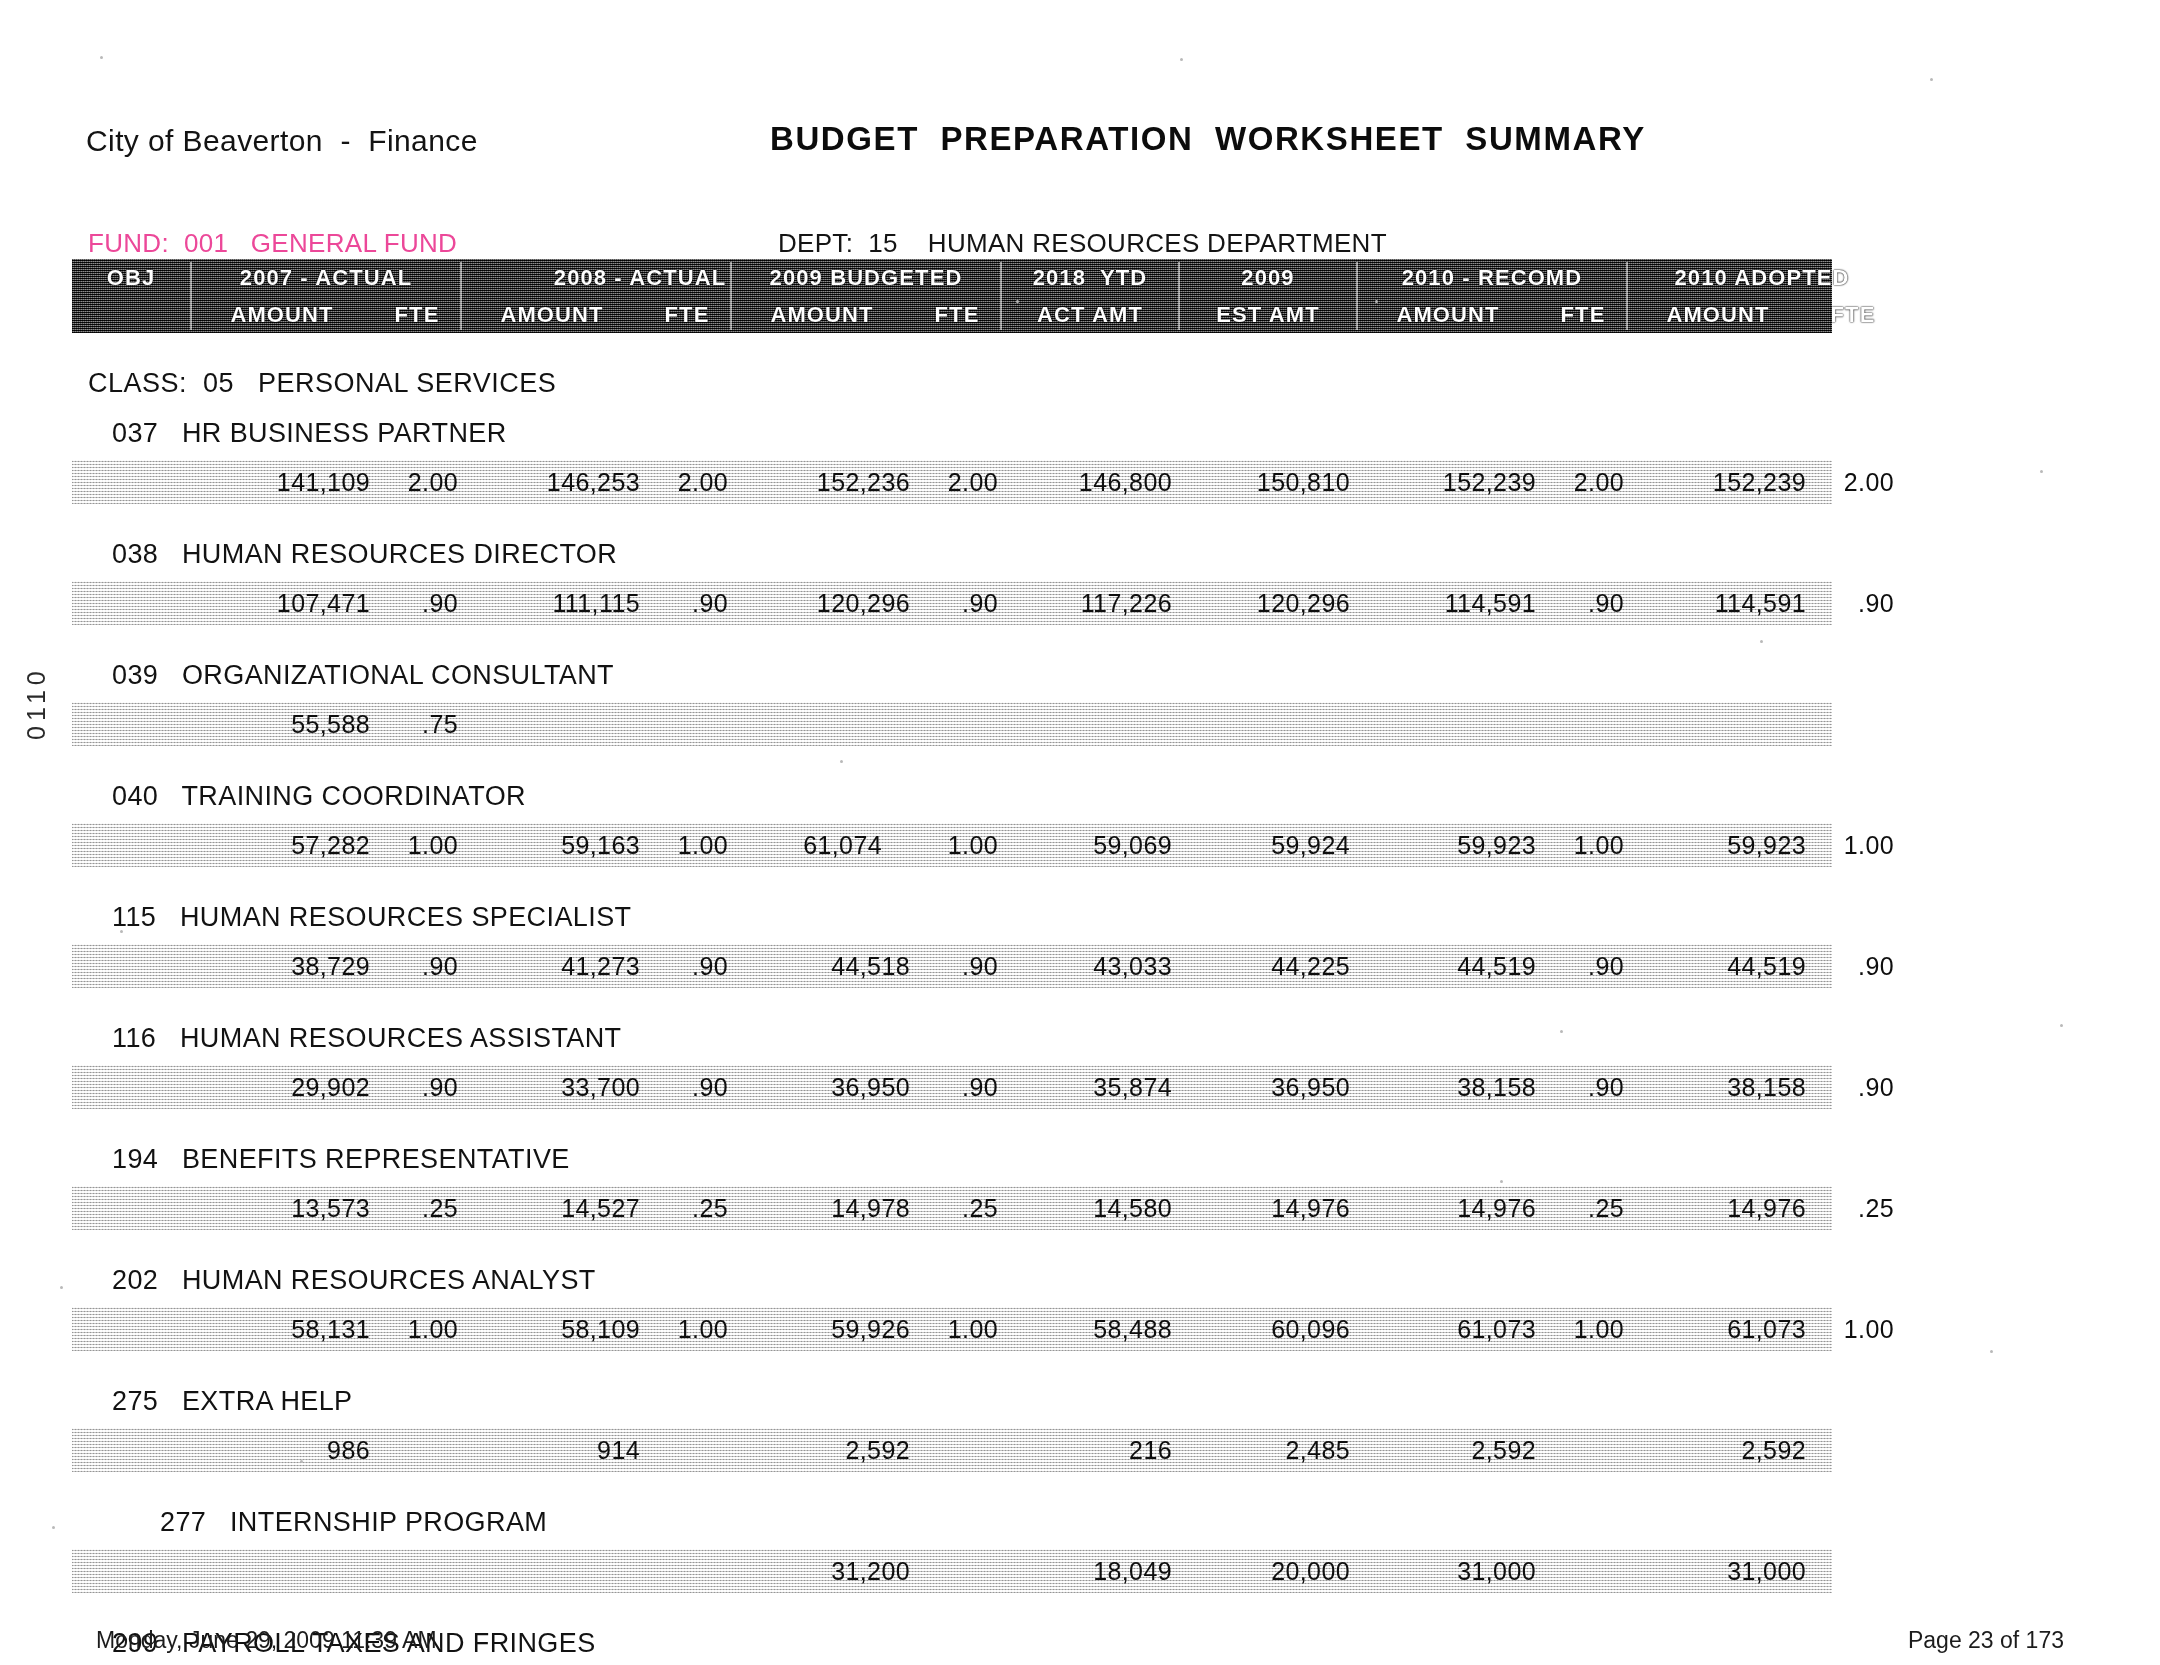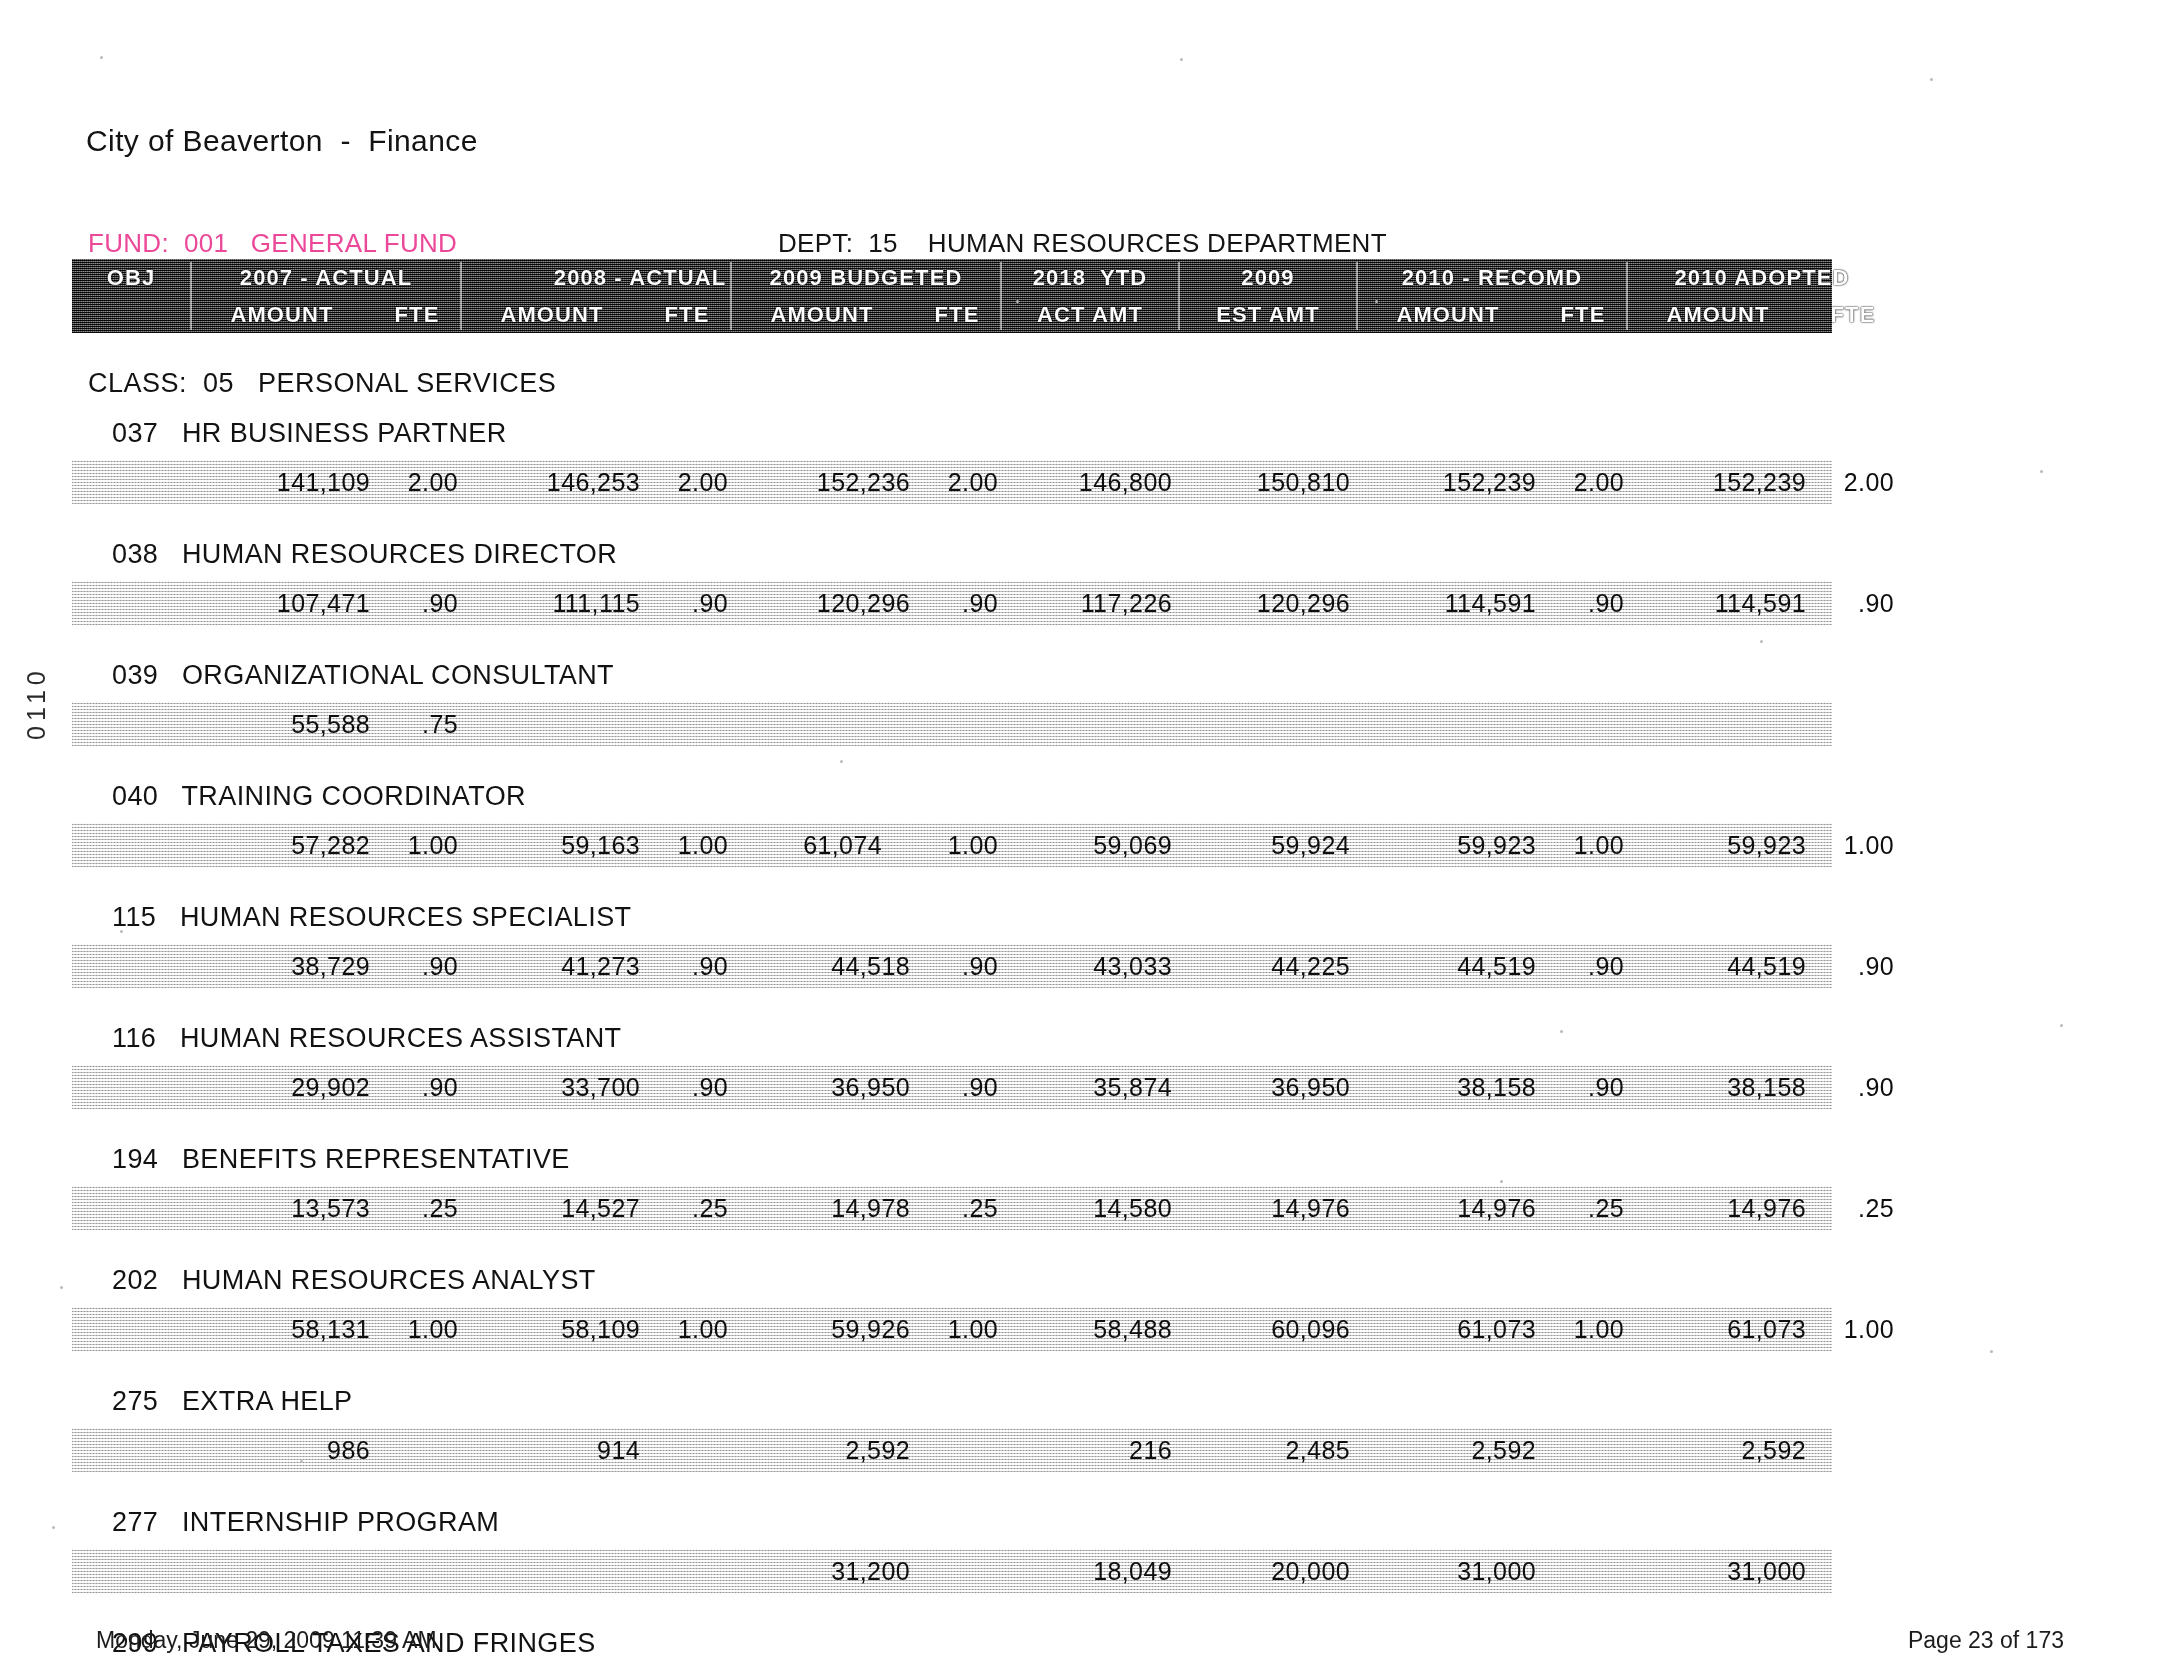--- a/index.html
+++ b/index.html
@@ -188,6 +188,7 @@
     <div class="org-line">City of Beaverton  -  Finance</div>
   </div>
 
+  <div class="doc-title">BUDGET  PREPARATION  WORKSHEET  SUMMARY</div>
 
   <div class="fund-line">FUND:  001   GENERAL FUND</div>
   <div class="dept-line">DEPT:  15    HUMAN RESOURCES DEPARTMENT</div>

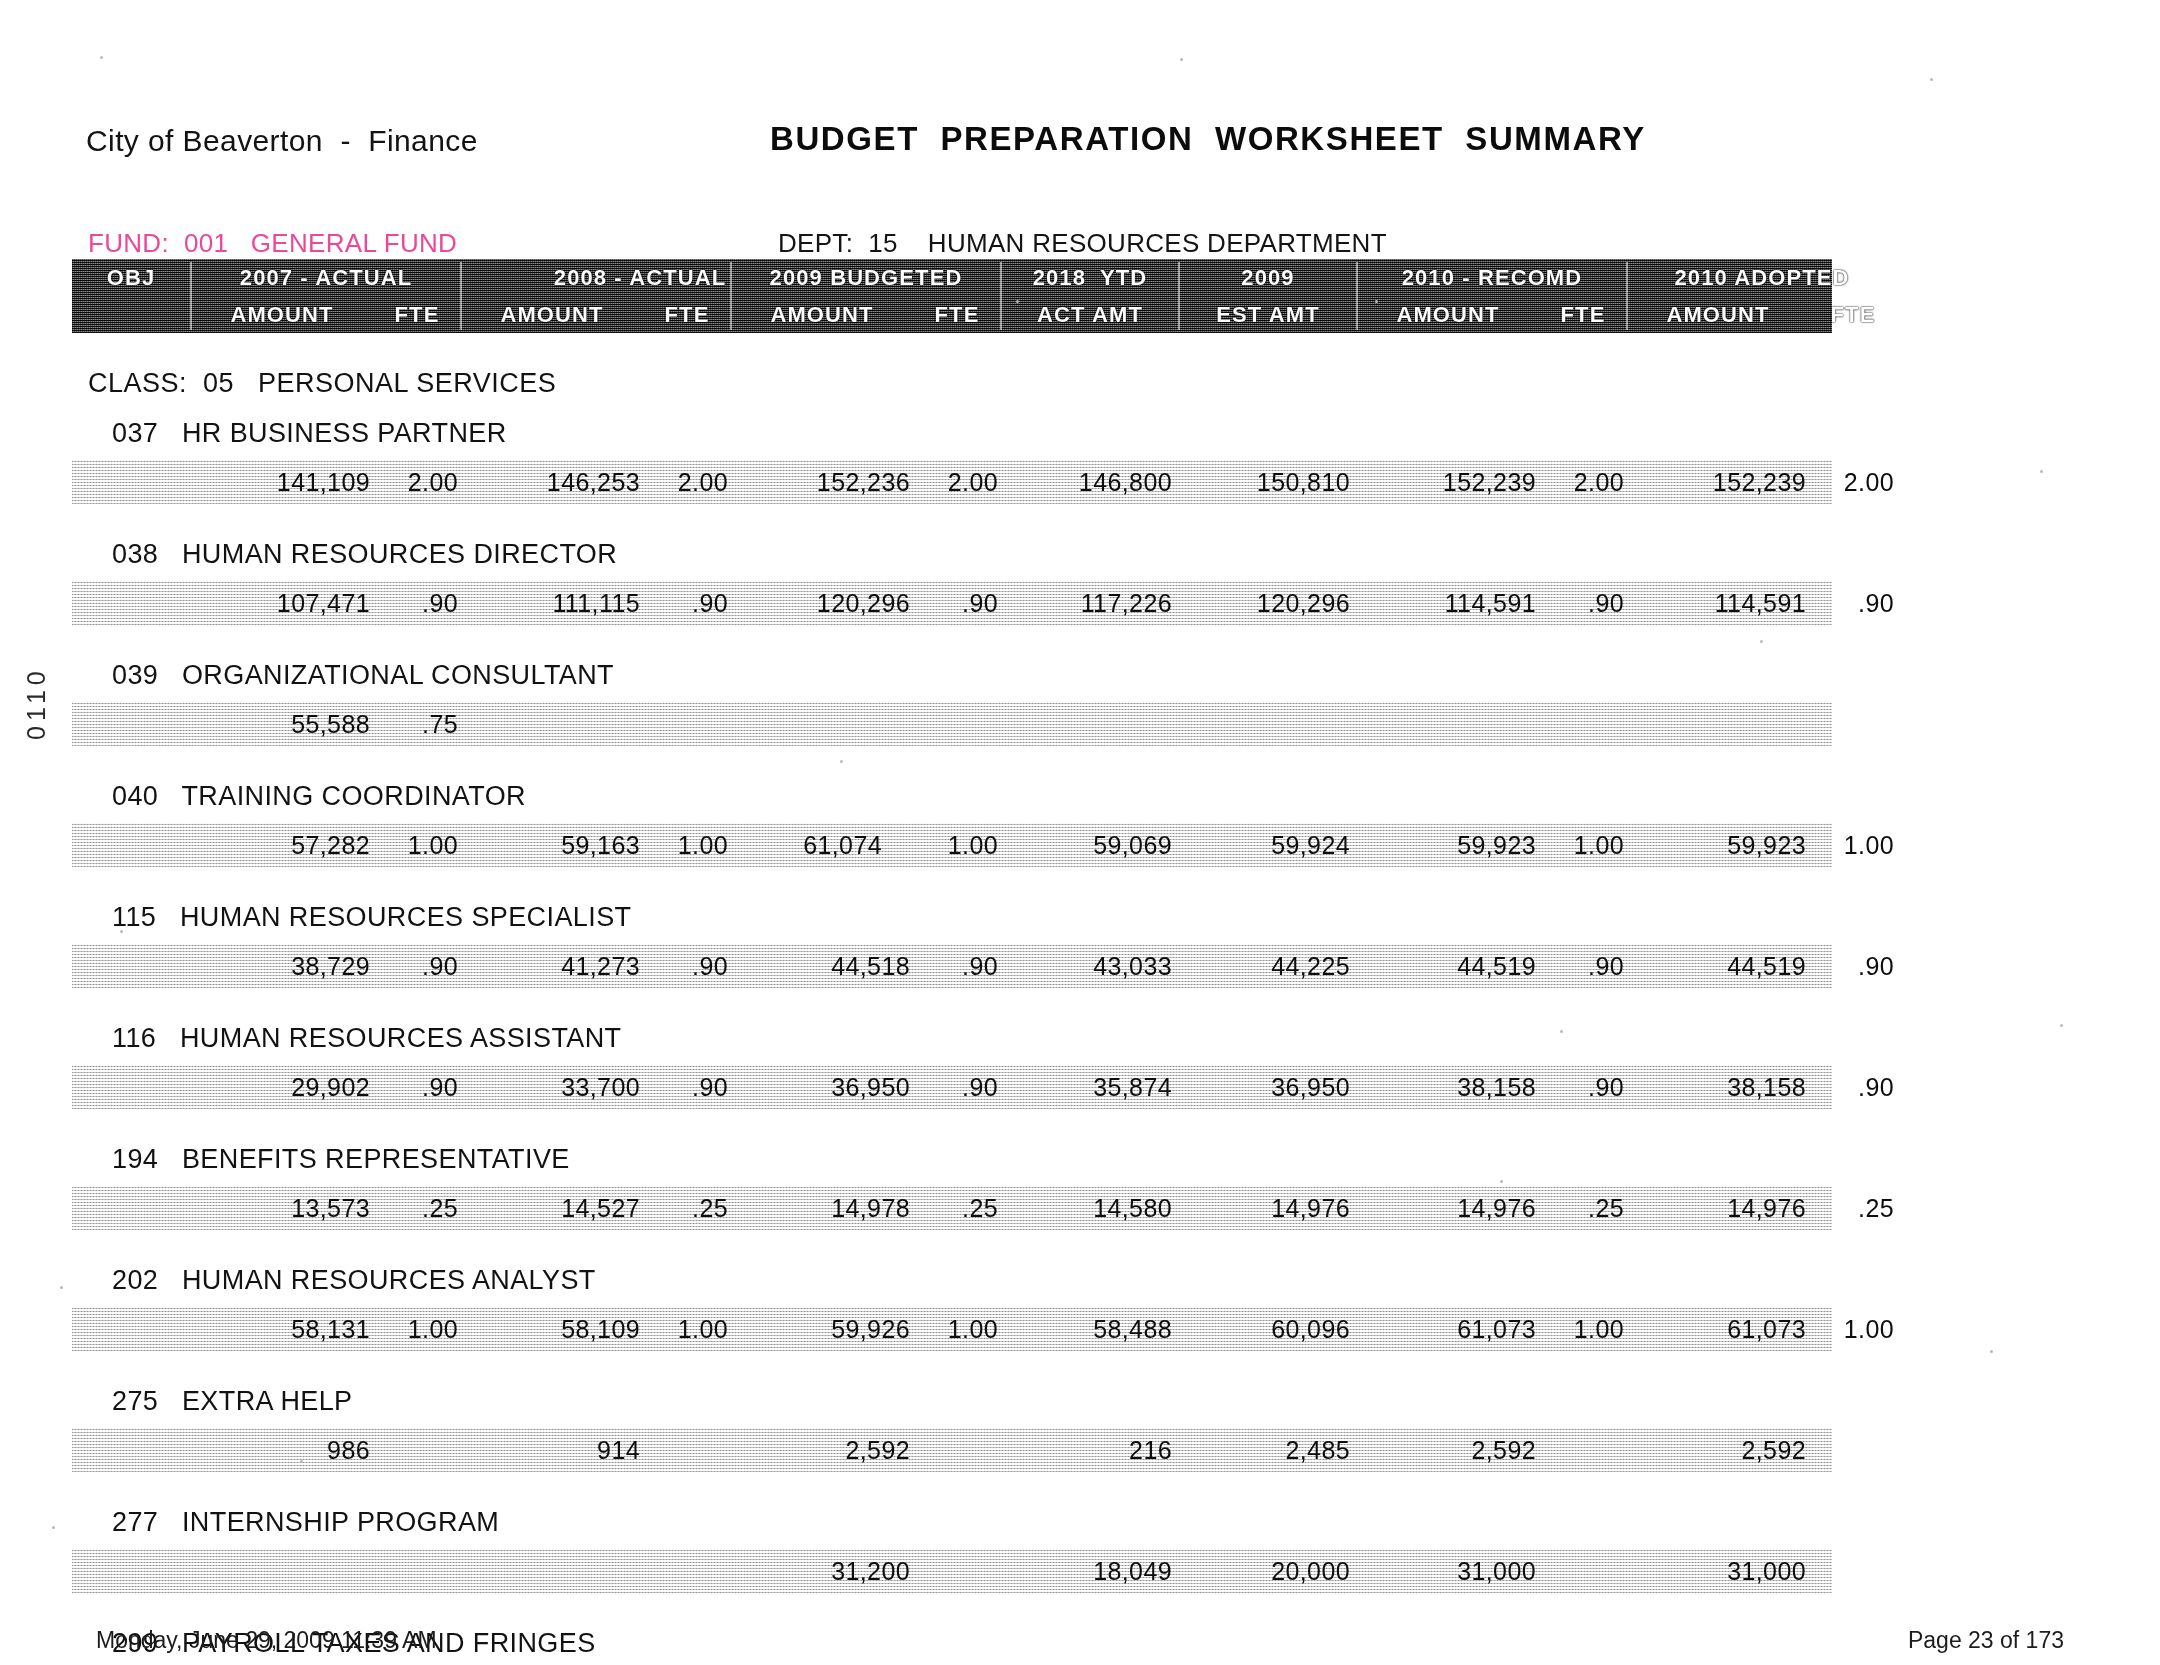--- a/index.html
+++ b/index.html
@@ -349,7 +349,7 @@
         <div class="cell" style="left: 1264px; width: 200px;">2,592</div>
         <div class="cell" style="left: 1534px; width: 200px;">2,592</div>
       </div>
-      <div class="obj-label" style="top: 1507px;">277   INTERNSHIP PROGRAM</div>
+      <div class="obj-label" style="top: 1507px; margin-left: 48px;">277   INTERNSHIP PROGRAM</div>
       <div class="databand" style="top: 1549px;">
         <div class="cell" style="left: 638px; width: 200px;">31,200</div>
         <div class="cell" style="left: 900px; width: 200px;">18,049</div>

